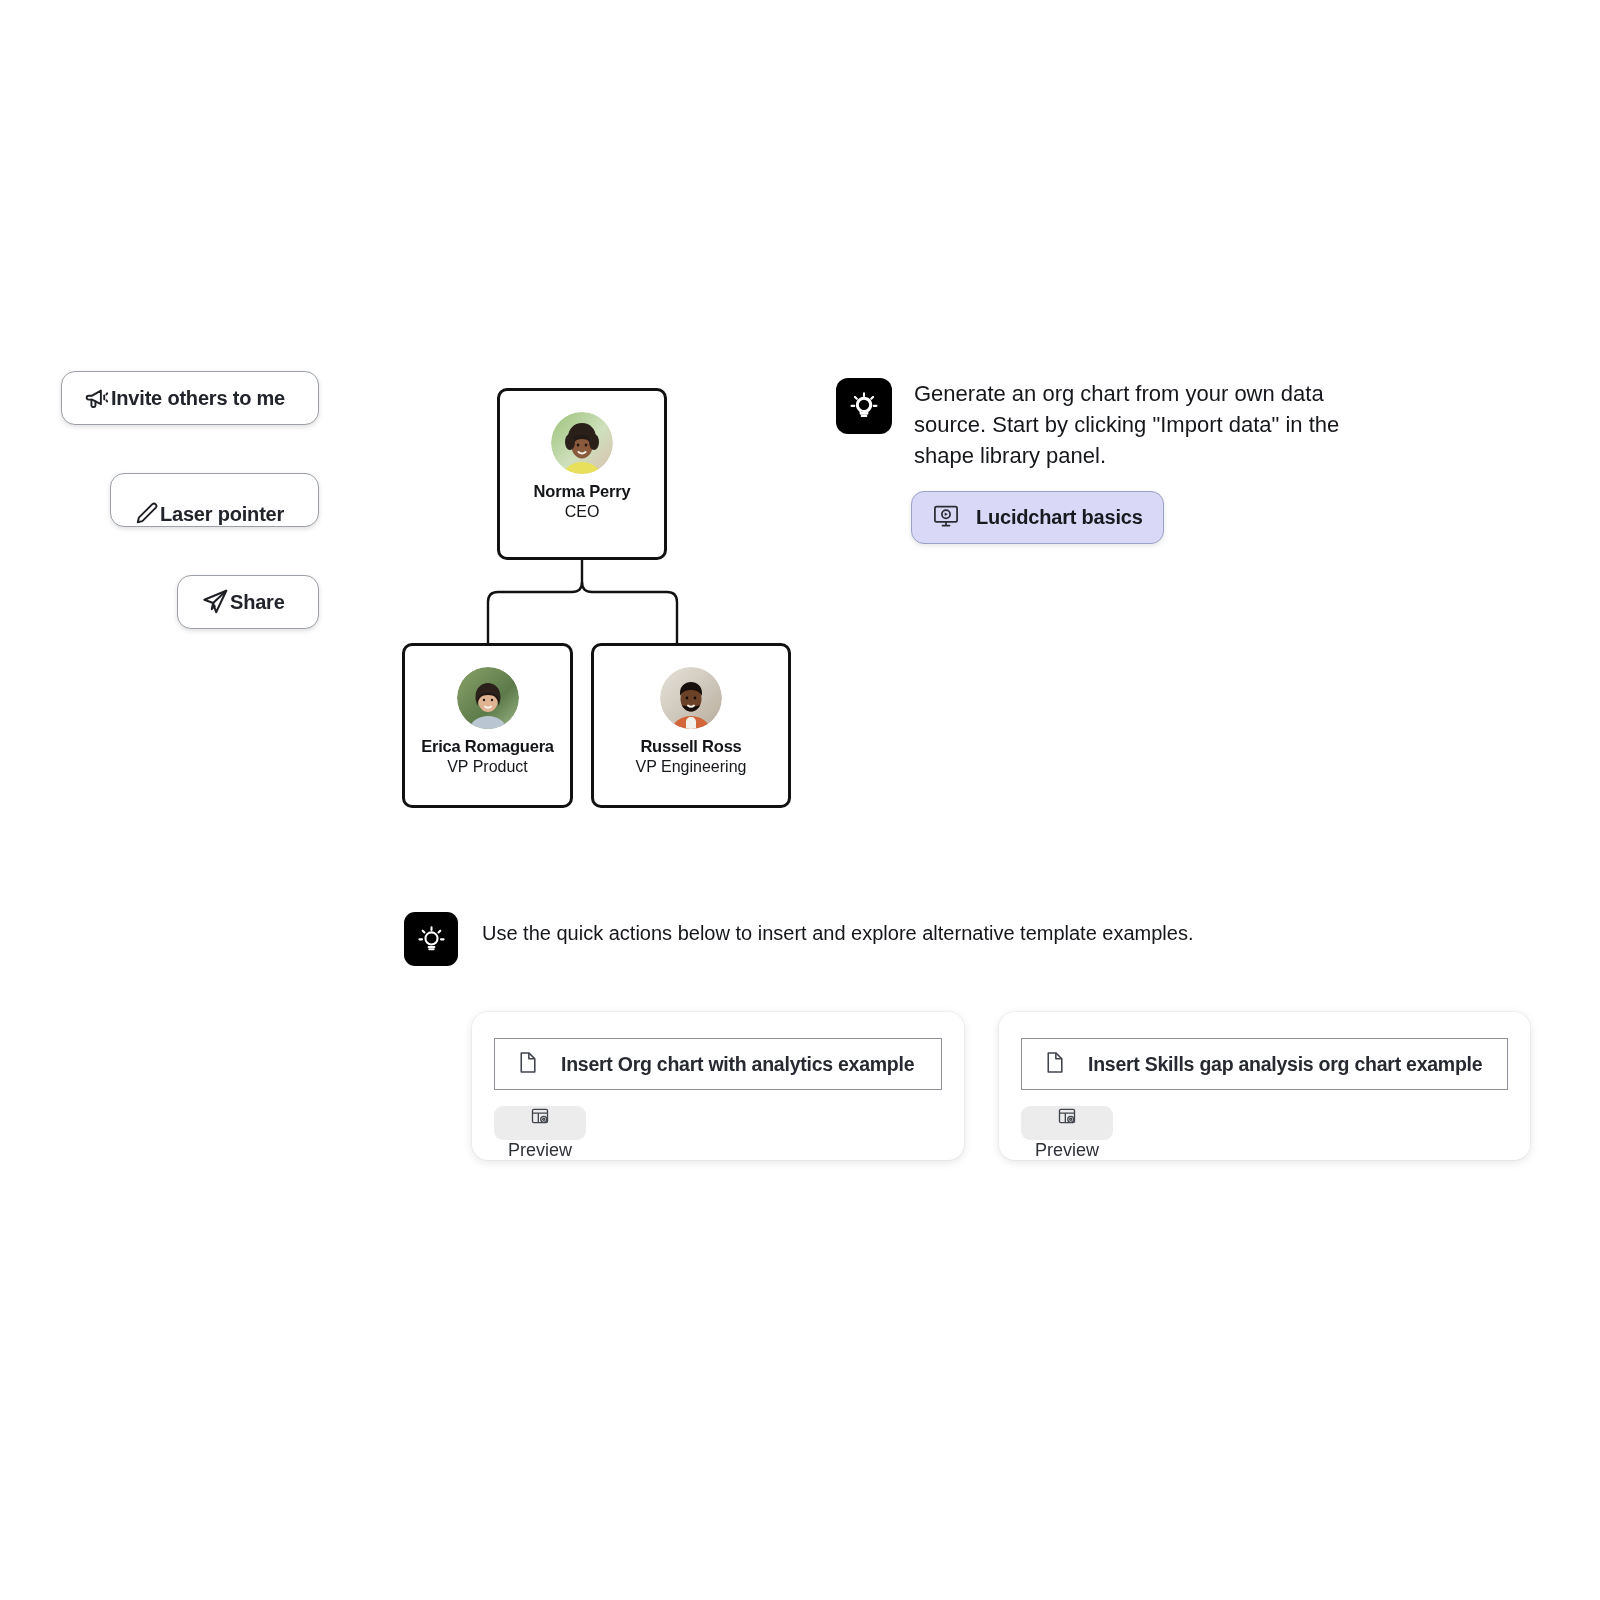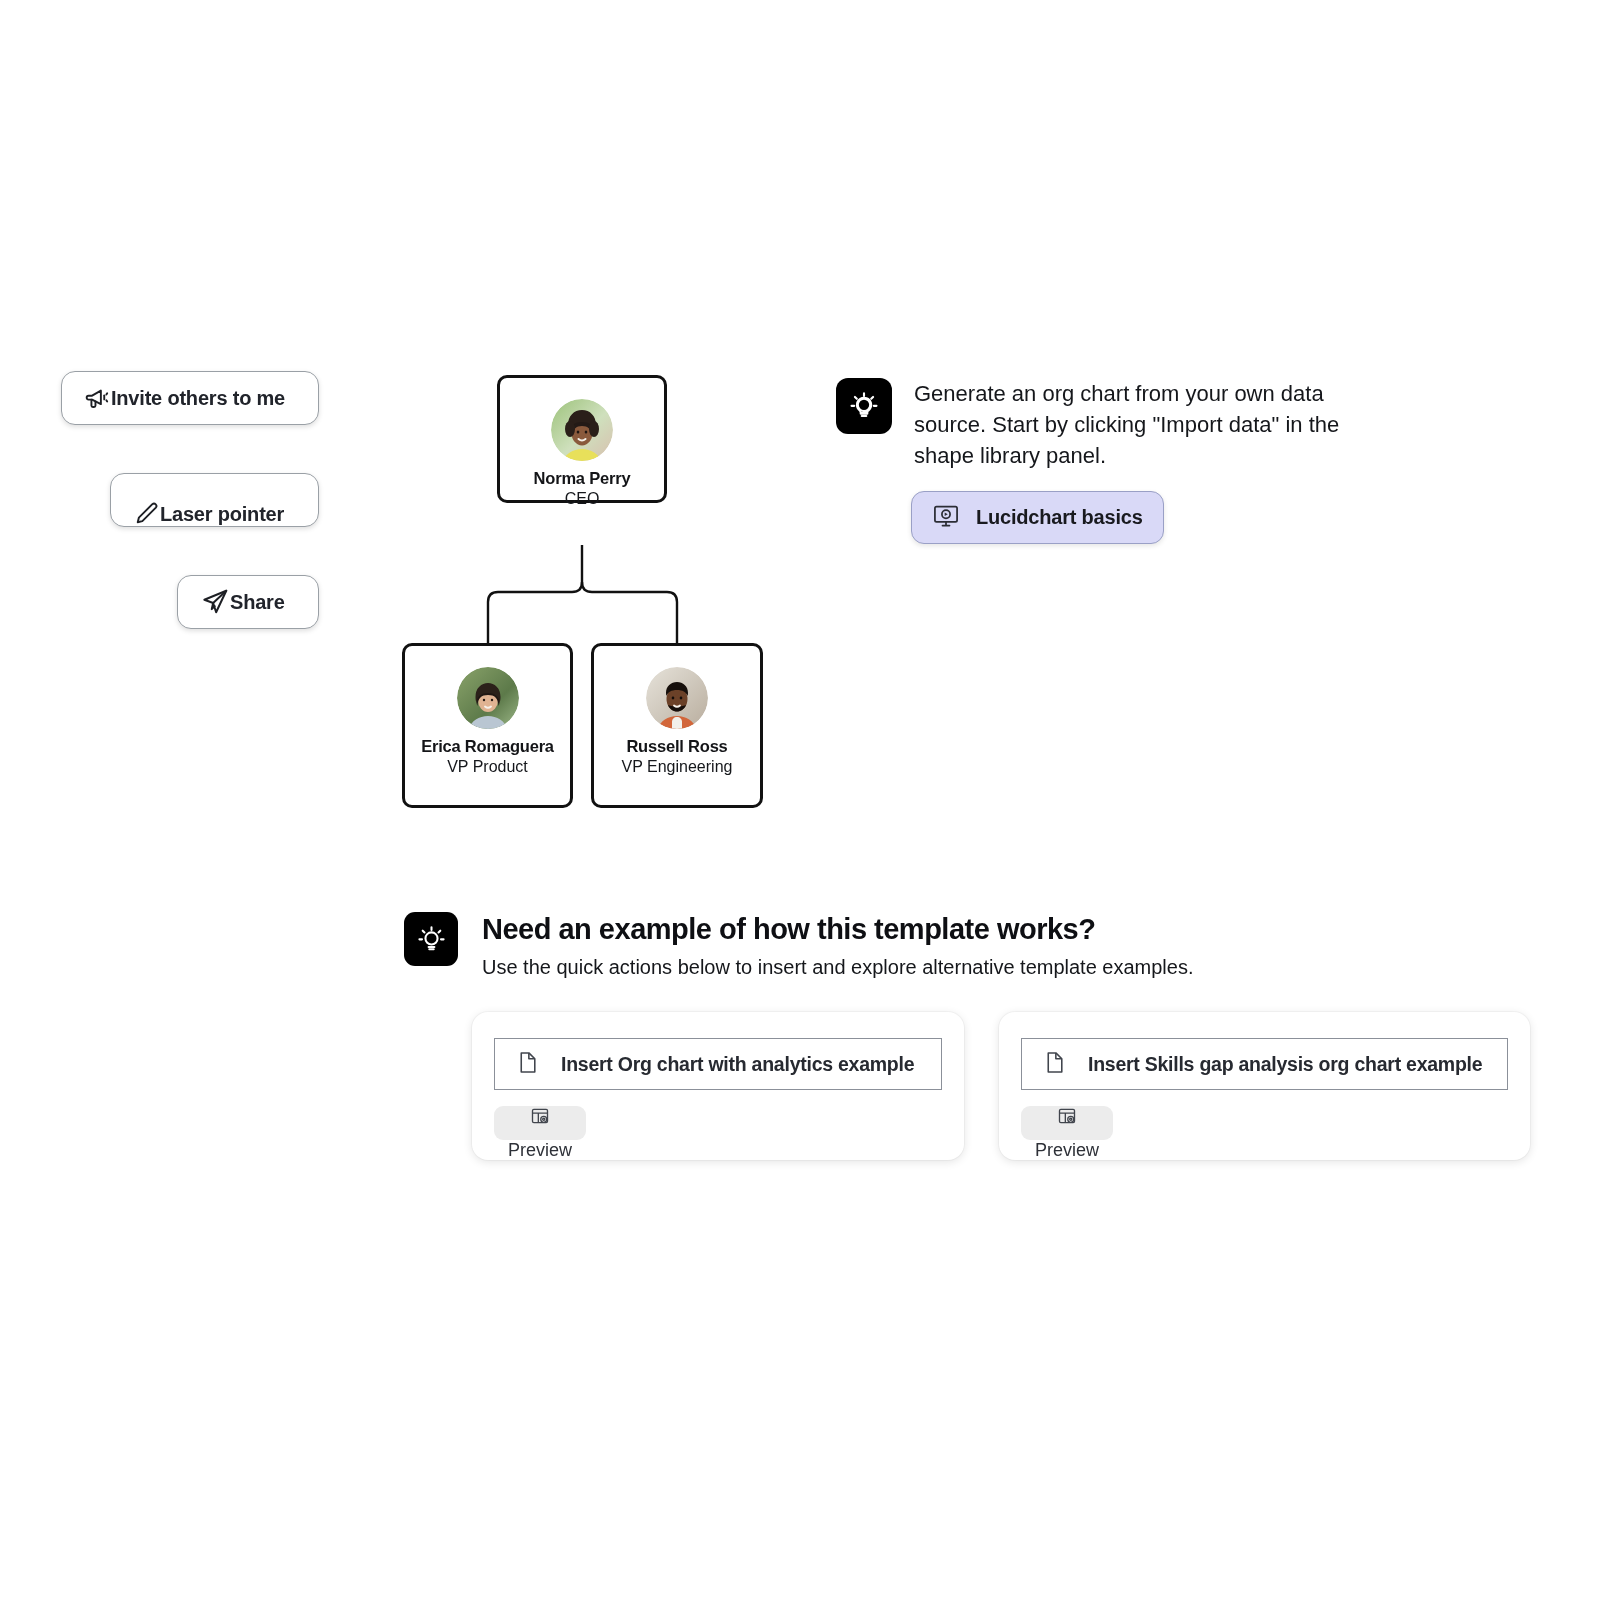--- a/index.html
+++ b/index.html
@@ -85,7 +85,7 @@
     white-space: nowrap;
   }
 
-  #node-ceo  { left: 117px; top: 15px;  width: 170px; height: 128px; padding-top: 21px; align-items: center; }
+  #node-ceo  { left: 117px; top: 28px;  width: 170px; height: 172px; padding-top: 21px; align-items: center; }
   #node-vp1  { left: 22px;  top: 283px; width: 171px; height: 165px; padding-top: 21px; }
   #node-vp2  { left: 211px; top: 283px; width: 172px; height: 165px; padding-top: 21px; }
 

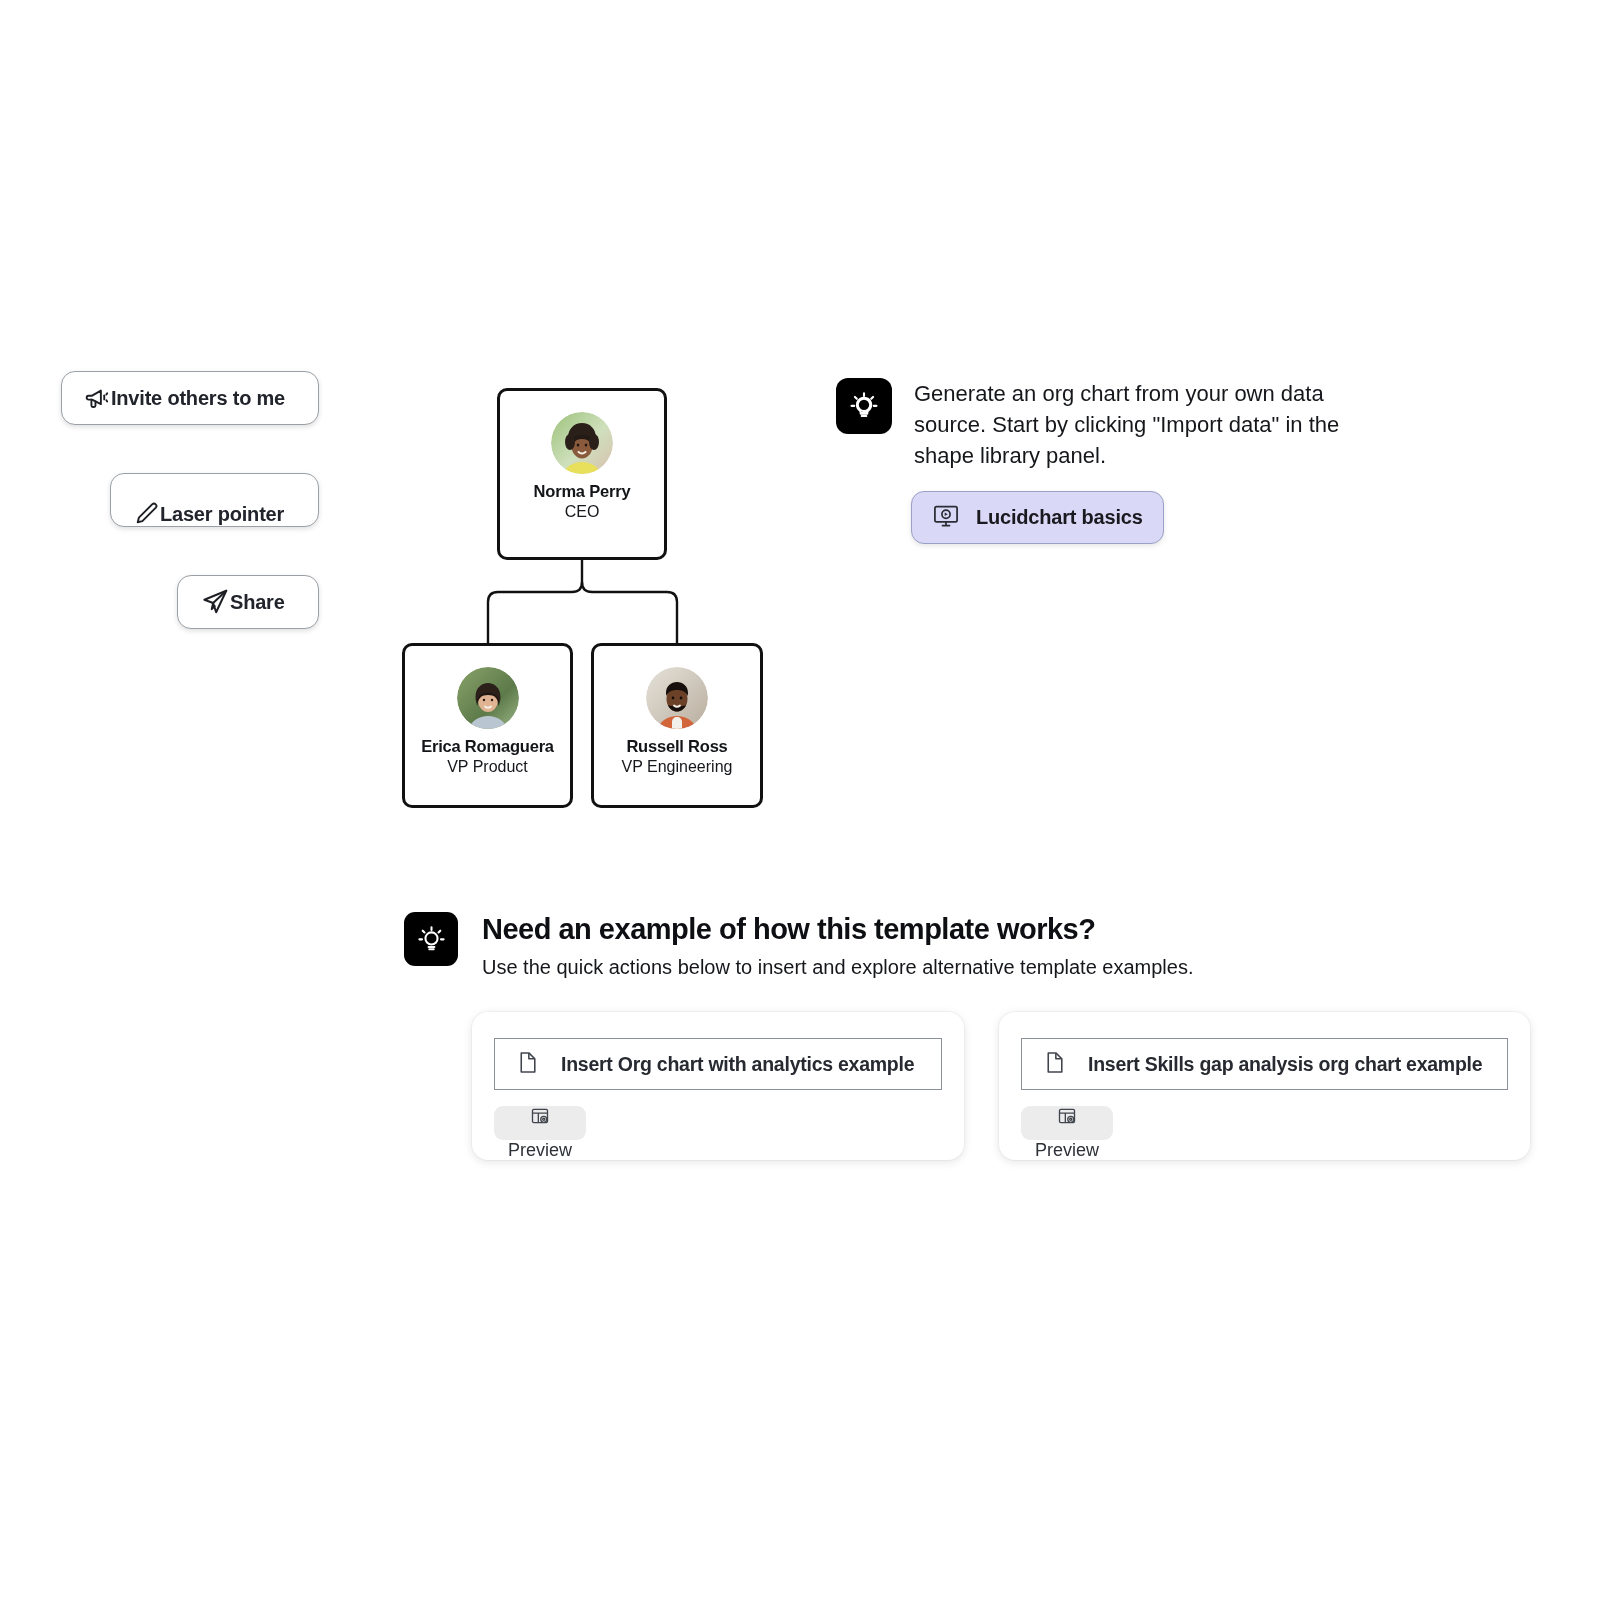--- a/index.html
+++ b/index.html
@@ -87,7 +87,7 @@
 
   #node-ceo  { left: 117px; top: 28px;  width: 170px; height: 172px; padding-top: 21px; align-items: center; }
   #node-vp1  { left: 22px;  top: 283px; width: 171px; height: 165px; padding-top: 21px; }
-  #node-vp2  { left: 211px; top: 283px; width: 172px; height: 165px; padding-top: 21px; }
+  #node-vp2  { left: 211px; top: 283px; width: 200px; height: 165px; padding-top: 21px; }
 
   #connectors { position: absolute; left: 0; top: 0; width: 420px; height: 470px; }
 

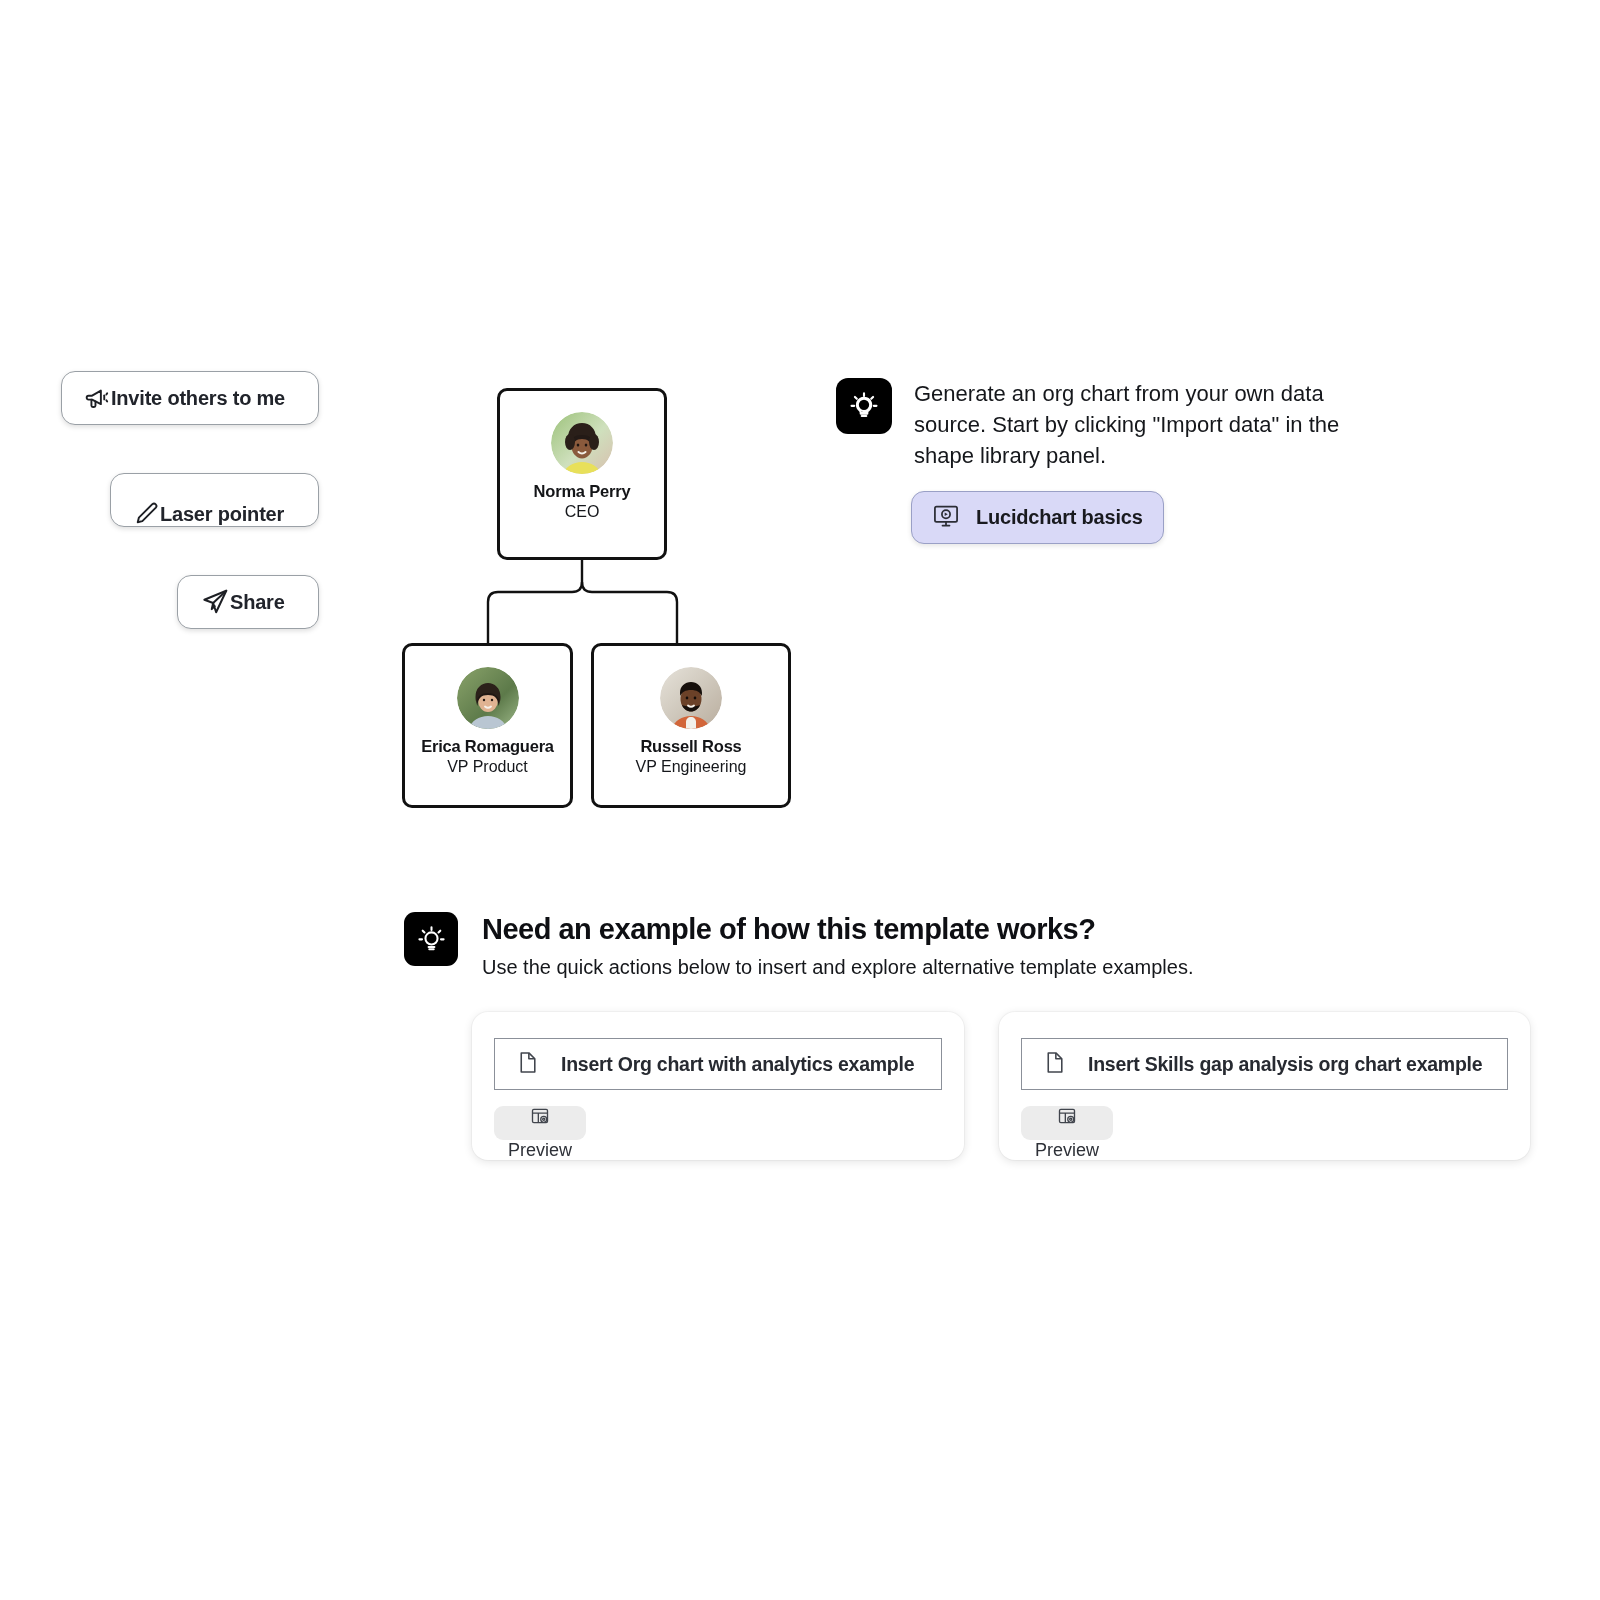--- a/index.html
+++ b/index.html
@@ -387,7 +387,6 @@
     </svg>
   </div>
   <div>
-    <div id="examples-title">Need an example of how this template works?</div>
     <div id="examples-subtitle">Use the quick actions below to insert and explore alternative template examples.</div>
   </div>
 </div>

